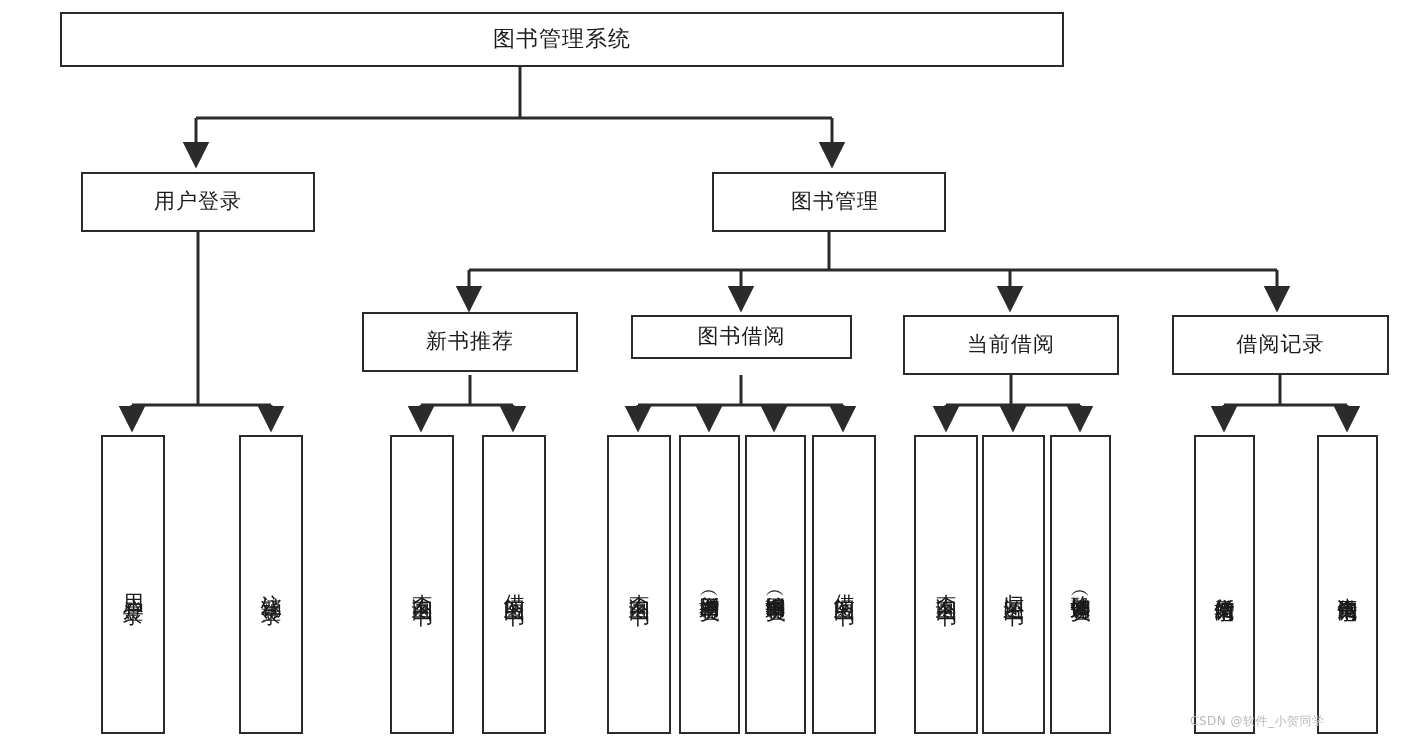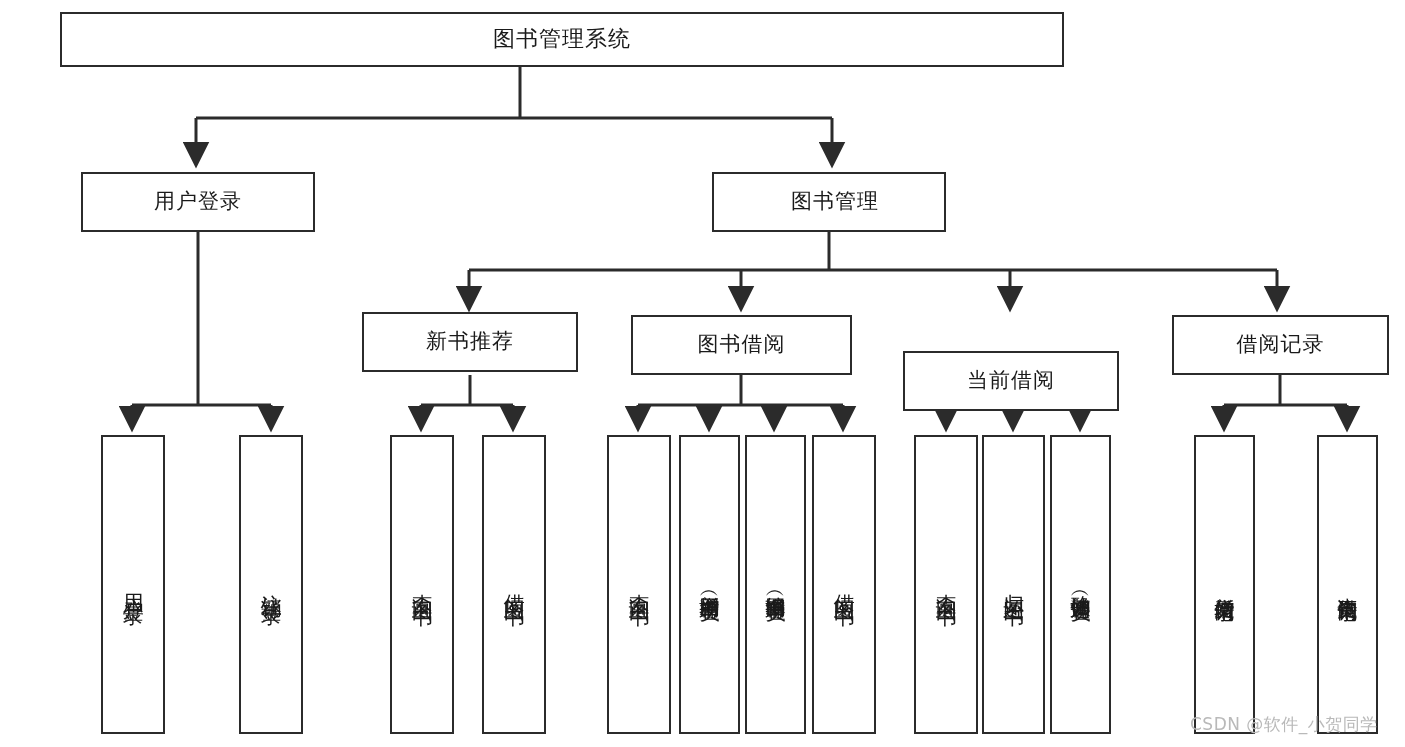--- a/index.html
+++ b/index.html
@@ -133,7 +133,7 @@
   <div class="node horiz" style="left:362px; top:312px; width:216px; height:60px;">
     <span>新书推荐</span>
   </div>
-  <div class="node horiz" style="left:631px; top:315px; width:221px; height:60px;">
+  <div class="node horiz" style="left:631px; top:315px; width:221px; height:44px;">
     <span>图书借阅</span>
   </div>
   <div class="node horiz" style="left:903px; top:315px; width:216px; height:60px;margin-top:36px;">

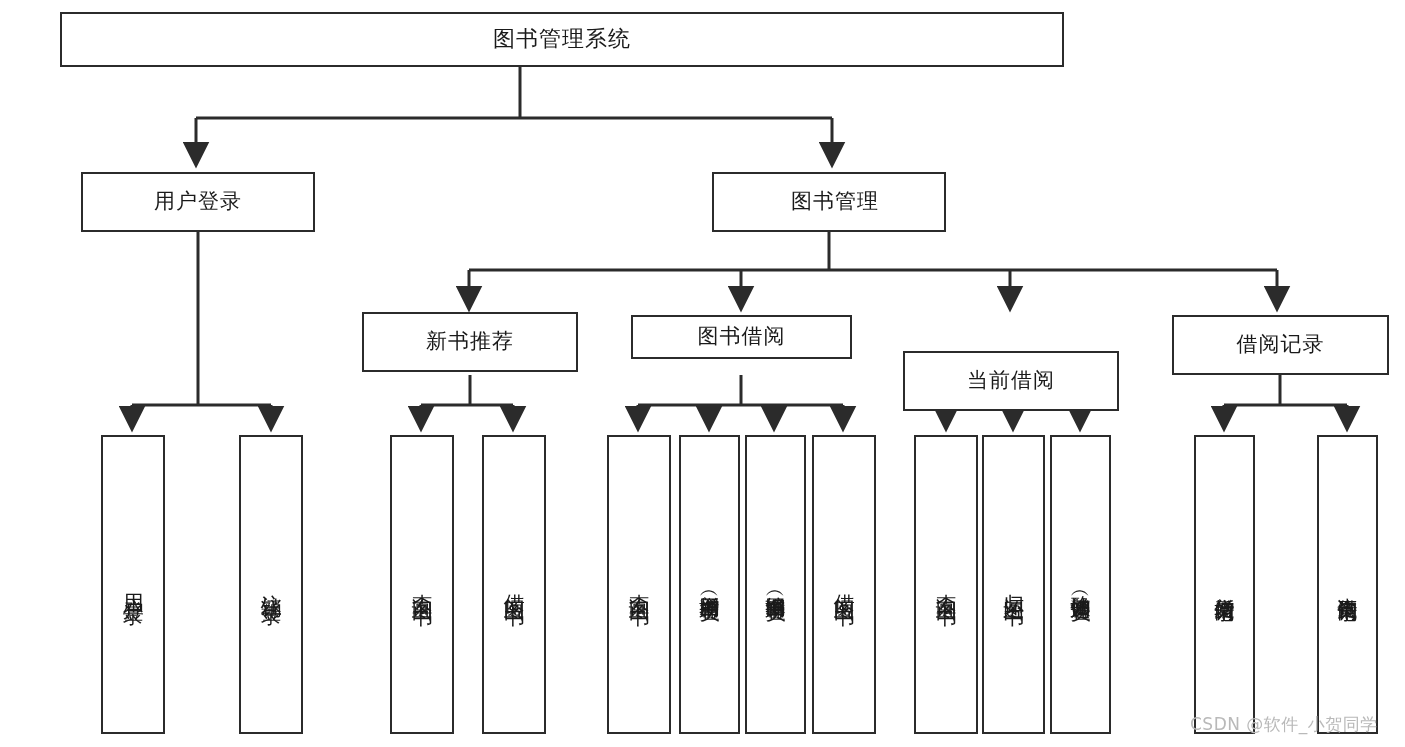--- a/index.html
+++ b/index.html
@@ -136,7 +136,7 @@
   <div class="node horiz" style="left:631px; top:315px; width:221px; height:44px;">
     <span>图书借阅</span>
   </div>
-  <div class="node horiz" style="left:903px; top:315px; width:216px; height:60px;margin-top:36px;">
+  <div class="node horiz" style="left:903px; top:315px; width:216px; height:60px;">
     <span>当前借阅</span>
   </div>
   <div class="node horiz" style="left:1172px; top:315px; width:217px; height:60px;">

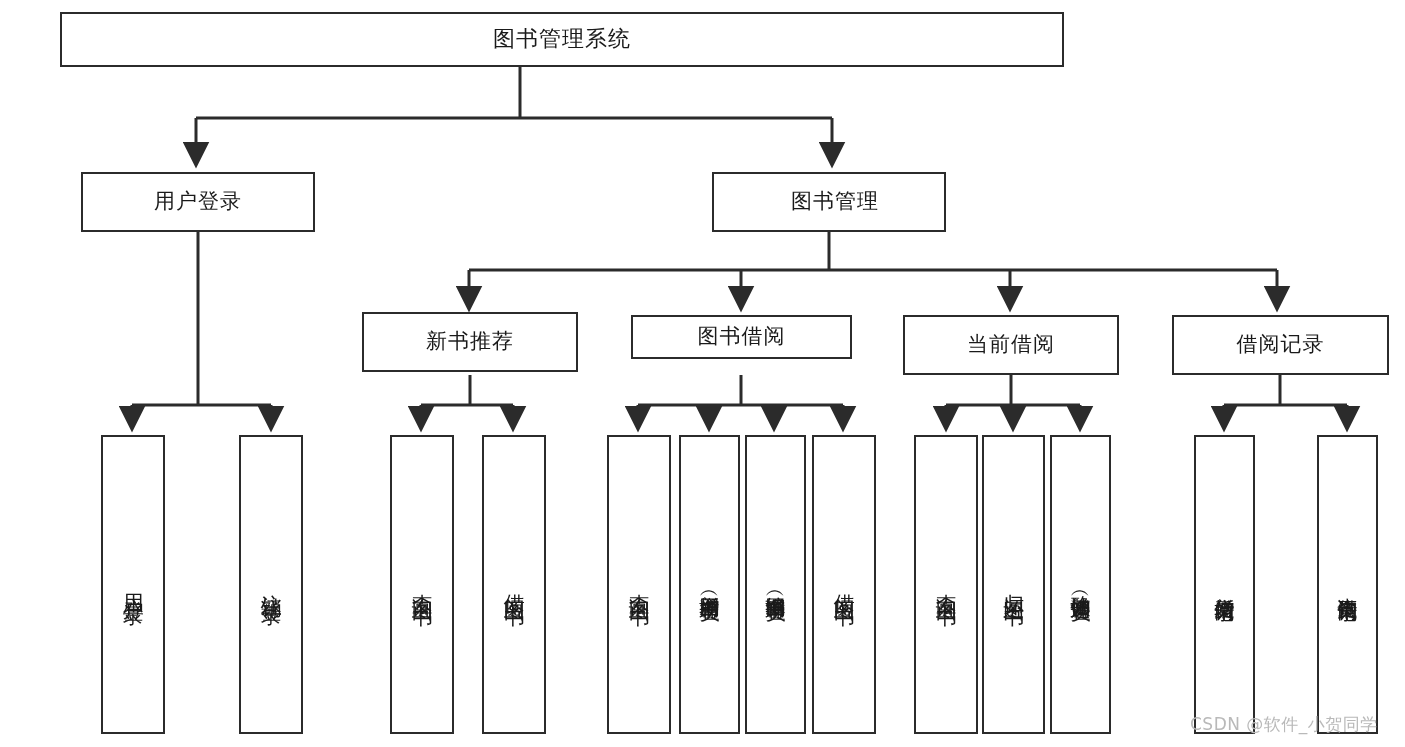--- a/index.html
+++ b/index.html
@@ -57,7 +57,7 @@
     position: absolute;
     left: 1190px;
     top: 713px;
-    font-size: 17px;
+    font-size: 12px;
     color: #b9b9b9;
     letter-spacing: 0.5px;
     white-space: nowrap;

